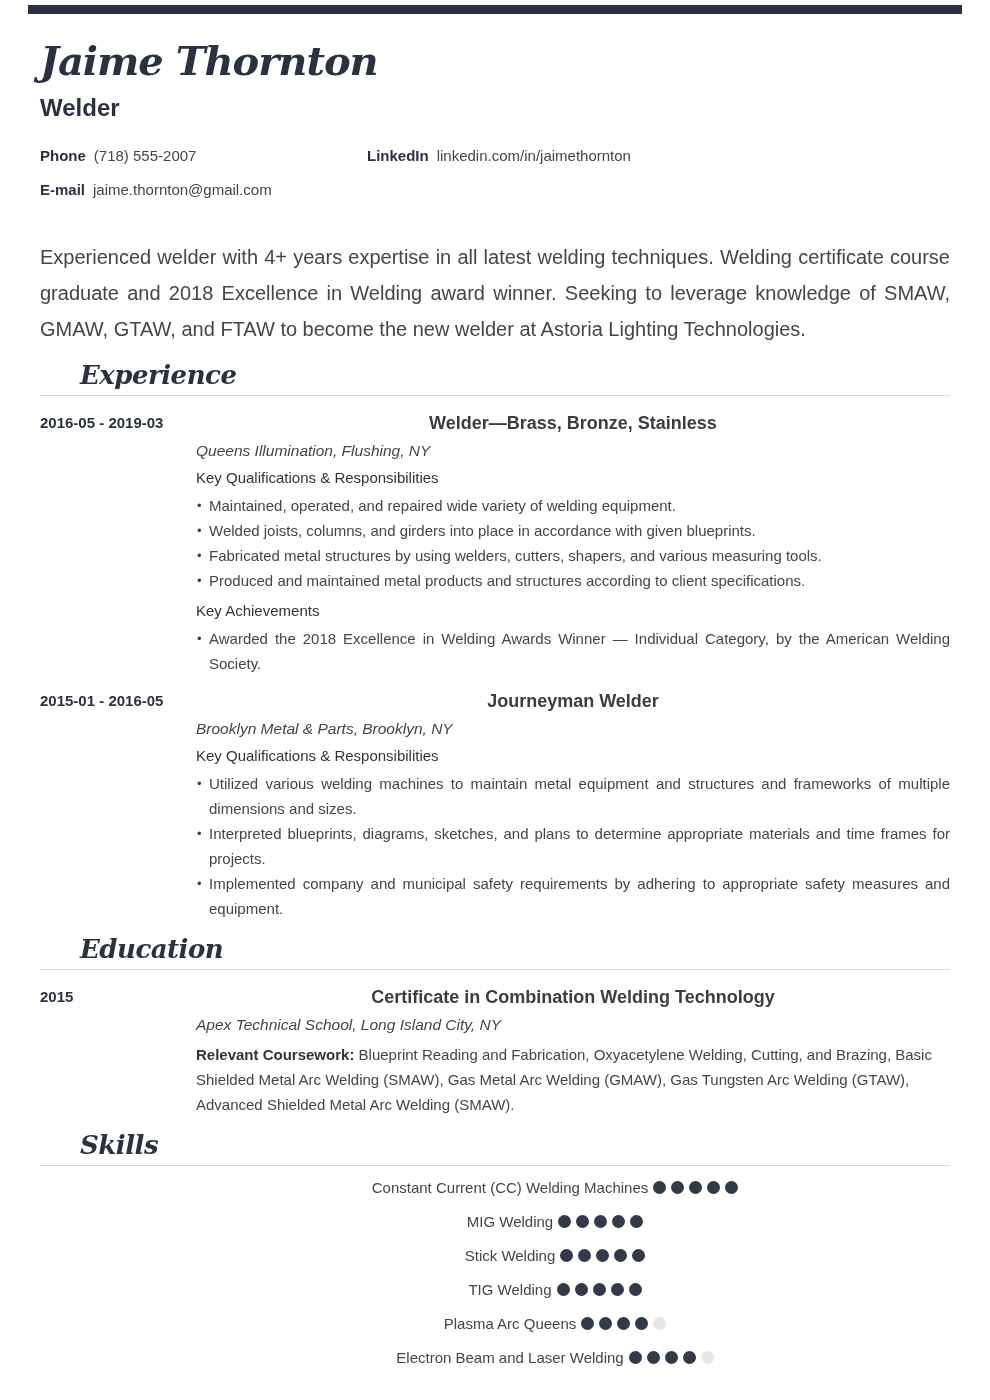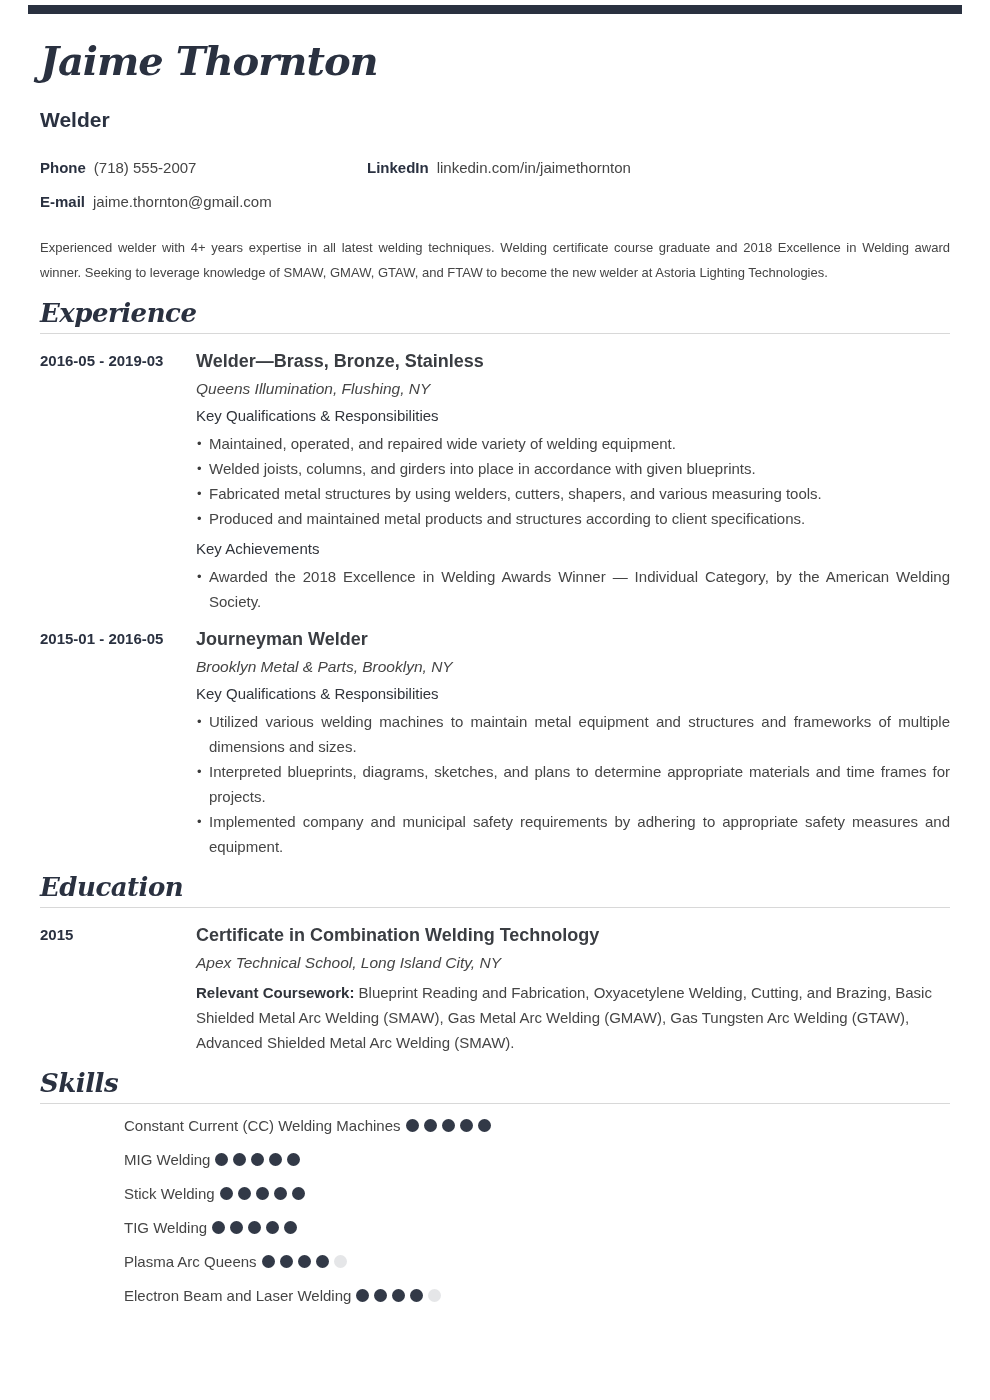--- a/index.html
+++ b/index.html
@@ -32,8 +32,8 @@
     color:var(--heading);
   }
   .job-title{
-    margin-top:24px;
-    font-size:21px;font-weight:bold;line-height:24px;
+    margin-top:12px;
+    font-size:24px;font-weight:bold;line-height:24px;
     color:var(--heading);
   }
   .contact{

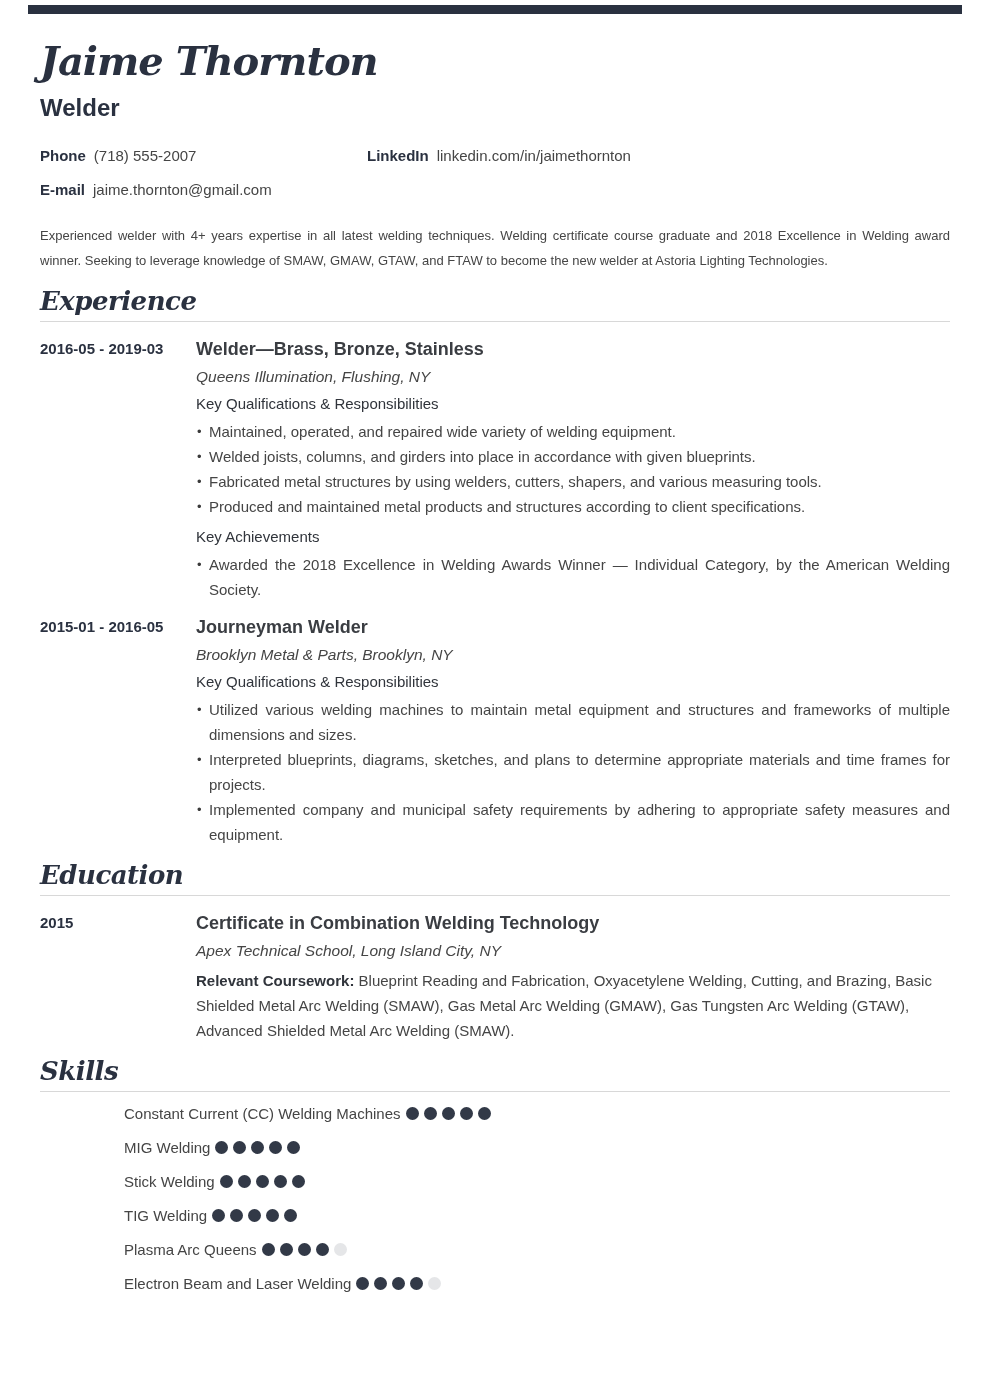--- a/index.html
+++ b/index.html
@@ -45,8 +45,8 @@
   .contact-item .lbl{font-weight:bold;color:var(--heading);margin-right:8px;}
   .contact-item .val{color:var(--text);}
   .summary{
-    margin-top:24px;
-    font-size:13px;line-height:25px;
+    margin-top:40px;
+    font-size:20px;line-height:36px;
     text-align:justify;color:var(--text);
   }
   .section-title{

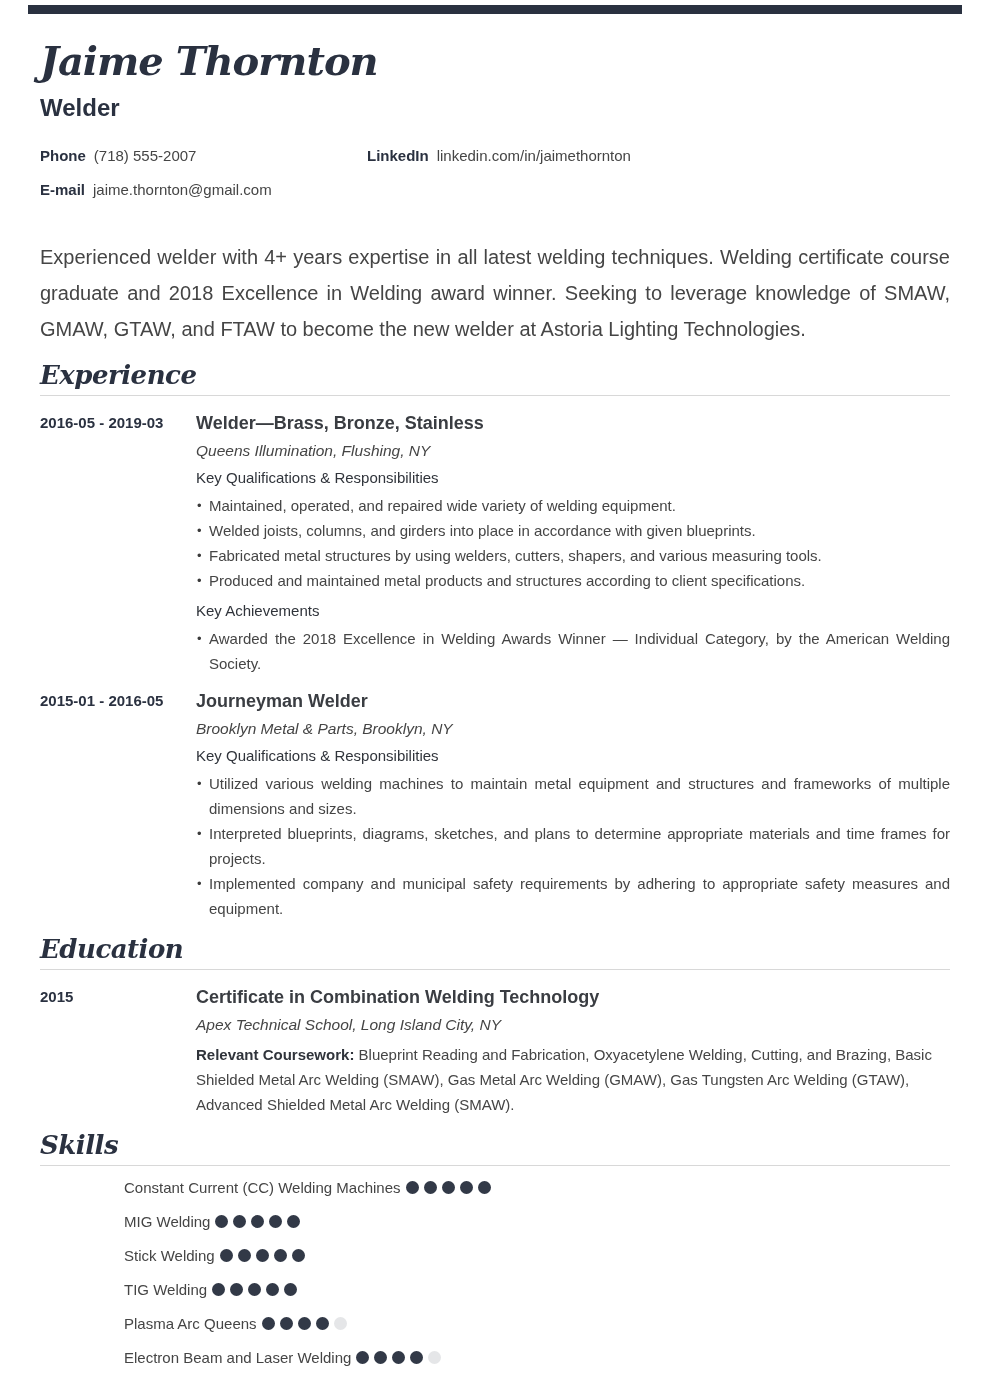--- a/index.html
+++ b/index.html
@@ -55,6 +55,7 @@
     font-style:italic;font-weight:bold;
     font-size:26px;line-height:30px;letter-spacing:-0.5px;
     color:var(--heading);
+    margin-left:40px;
   }
   .section-rule{border:none;border-top:1px solid var(--rule);margin-top:5px;}
   .entry{display:flex;margin-top:16px;}

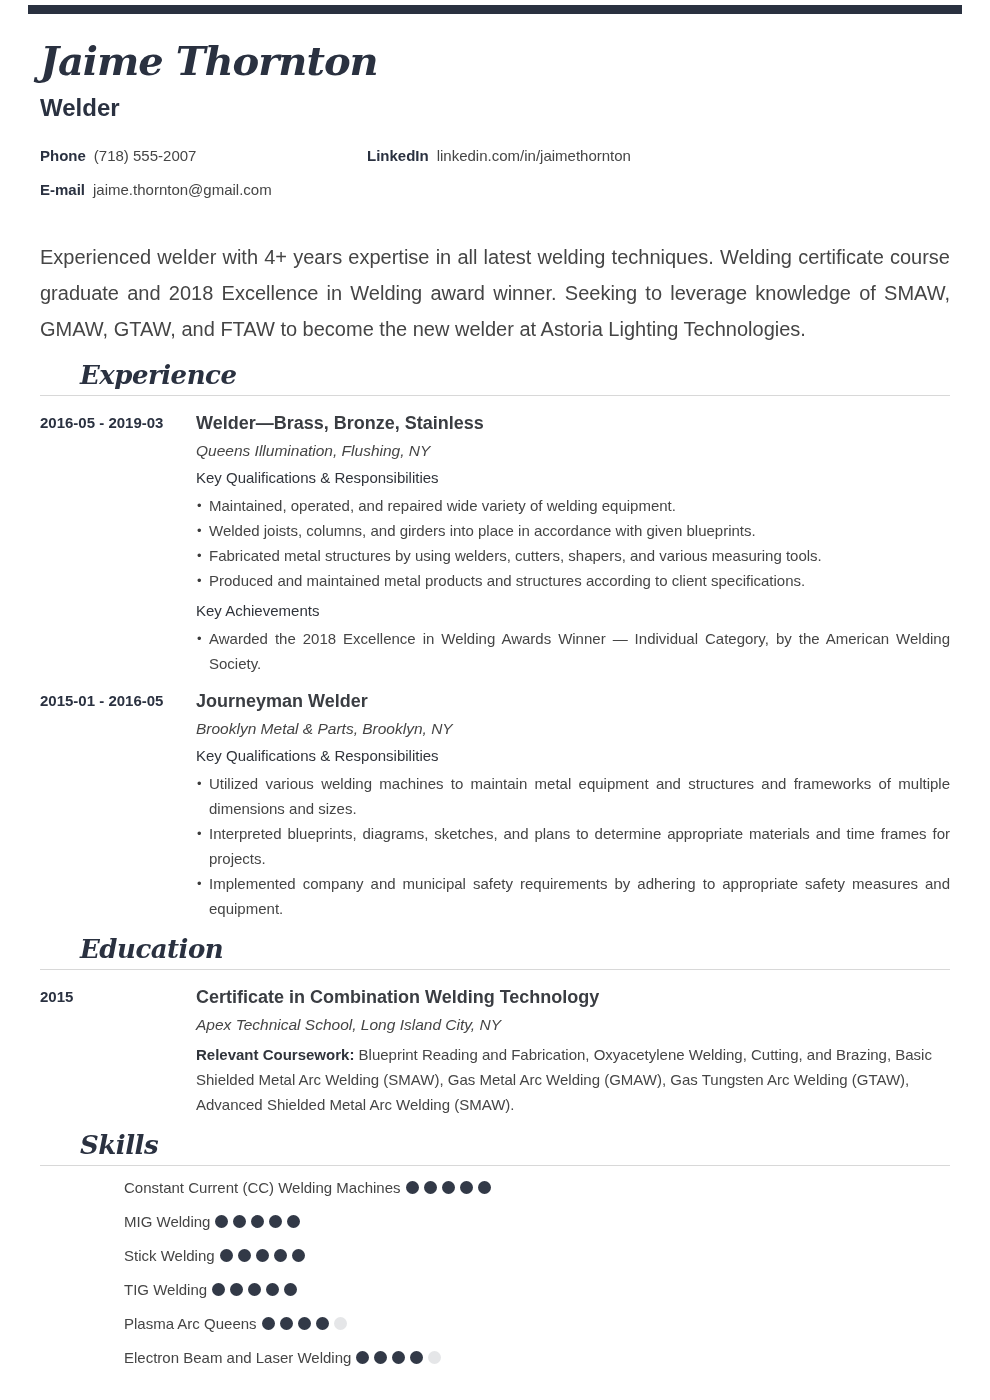--- a/index.html
+++ b/index.html
@@ -69,6 +69,7 @@
   .entry-title{
     font-size:18px;font-weight:bold;line-height:22px;
     color:var(--title);
+    text-align:center;
   }
   .entry-company{
     margin-top:8px;

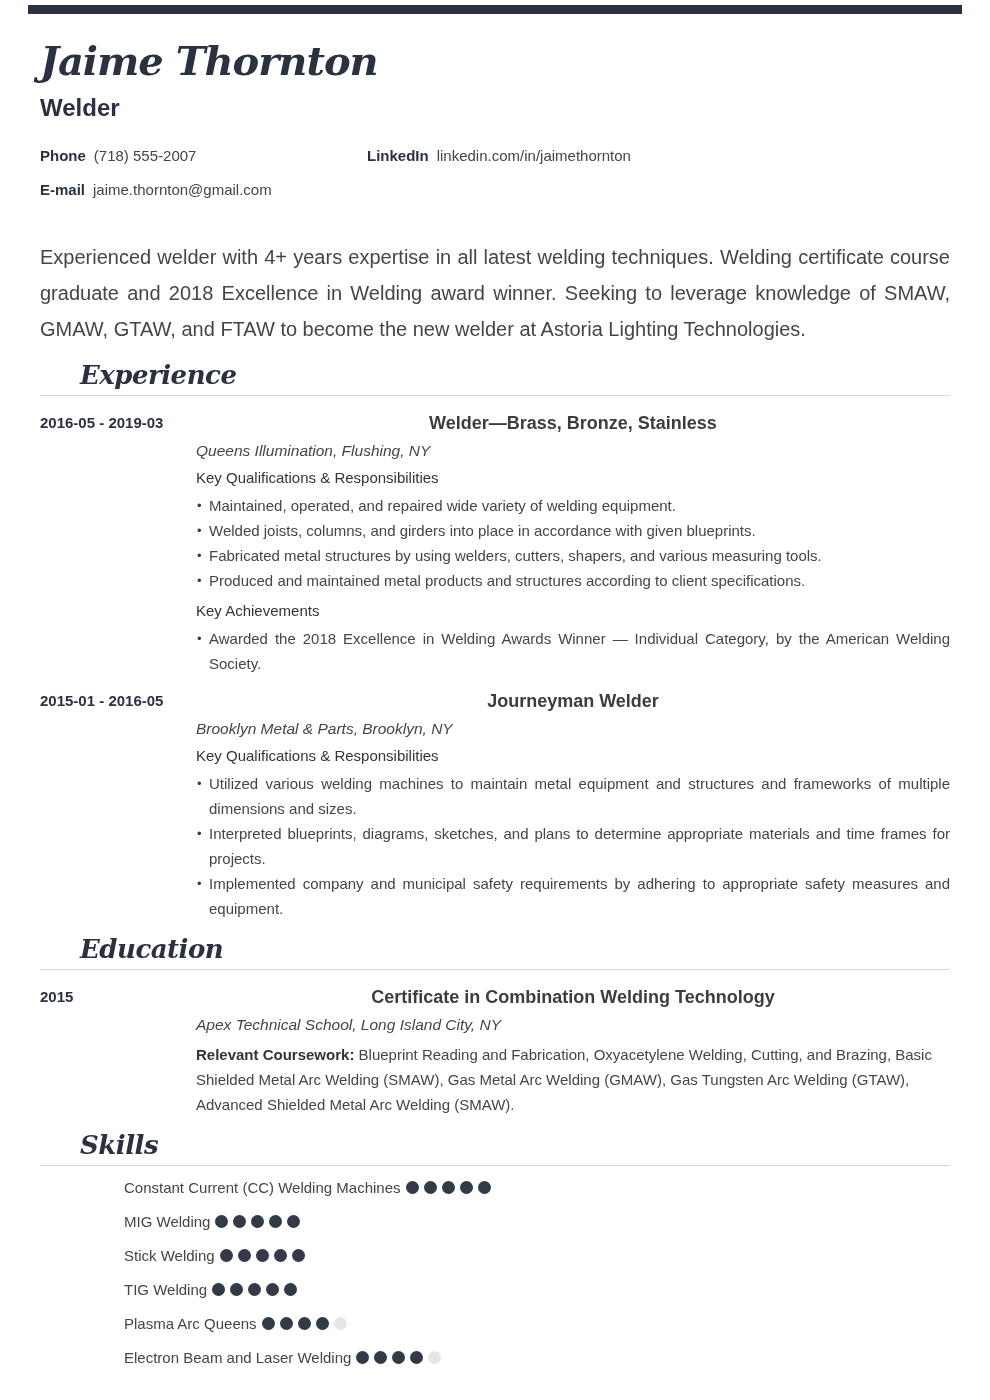--- a/index.html
+++ b/index.html
@@ -98,8 +98,8 @@
   .coursework .lbl{font-weight:bold;color:#30343b;}
   .skills-rows{margin-top:4px;}
   .skill-row{
-    margin-left:84px;height:34px;
-    display:flex;align-items:center;justify-content:flex-start;
+    margin-left:120px;height:34px;
+    display:flex;align-items:center;justify-content:center;
   }
   .skill-label{font-size:15px;color:var(--text);}
   .skill-rating{display:flex;align-items:center;}

